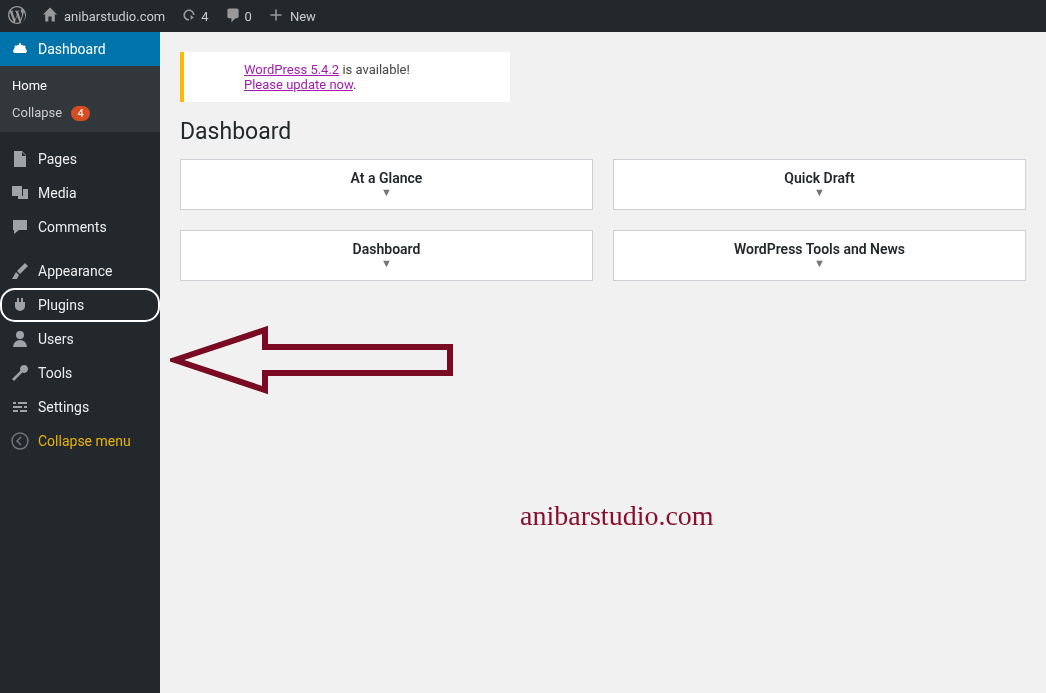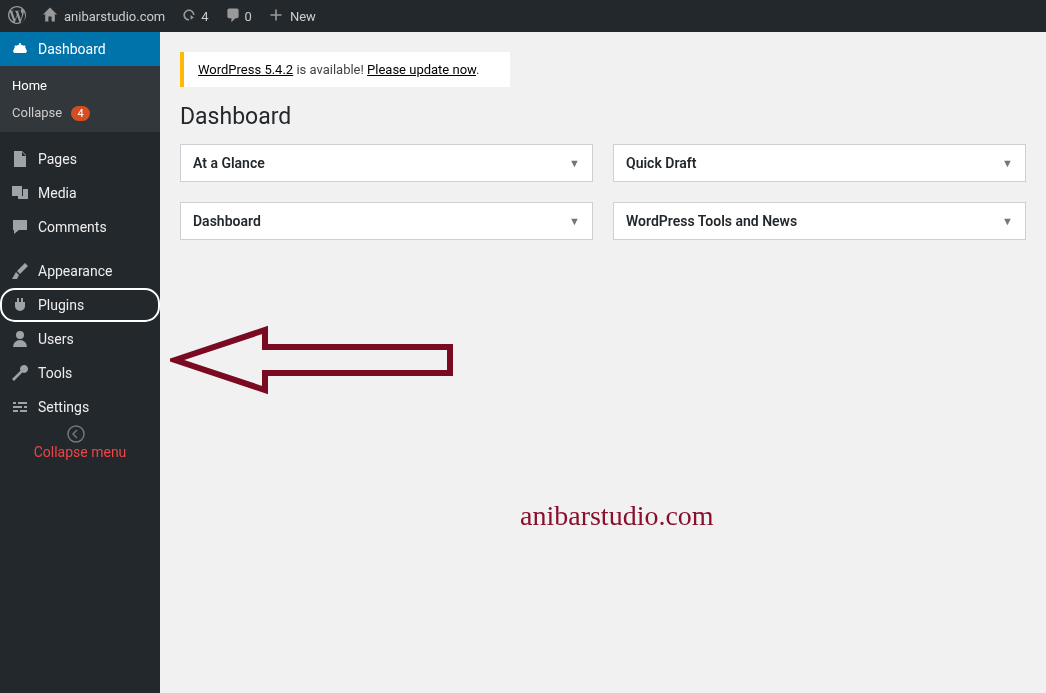--- a/index.html
+++ b/index.html
@@ -32,7 +32,7 @@
 
 .content { position: absolute; top: 32px; left: 160px; right: 0; padding: 0 20px 20px 20px; }
 .notice { background: #fff; border-left: 4px solid #ffb900; margin-top: 20px; padding: 10px 14px; font-size: 13px; color: #444; max-width: 330px; }
-.notice a { color: #000000; text-decoration: underline; }
+.notice a { color: #a21caf; text-decoration: underline; margin-left: 46px; }
 h1.page-title { font-size: 23px; font-weight: 400; color: #23282d; margin: 16px 0 14px 0; }
 .dash-grid { display: flex; gap: 20px; }
 .dash-col { flex: 1; display: flex; flex-direction: column; gap: 20px; }

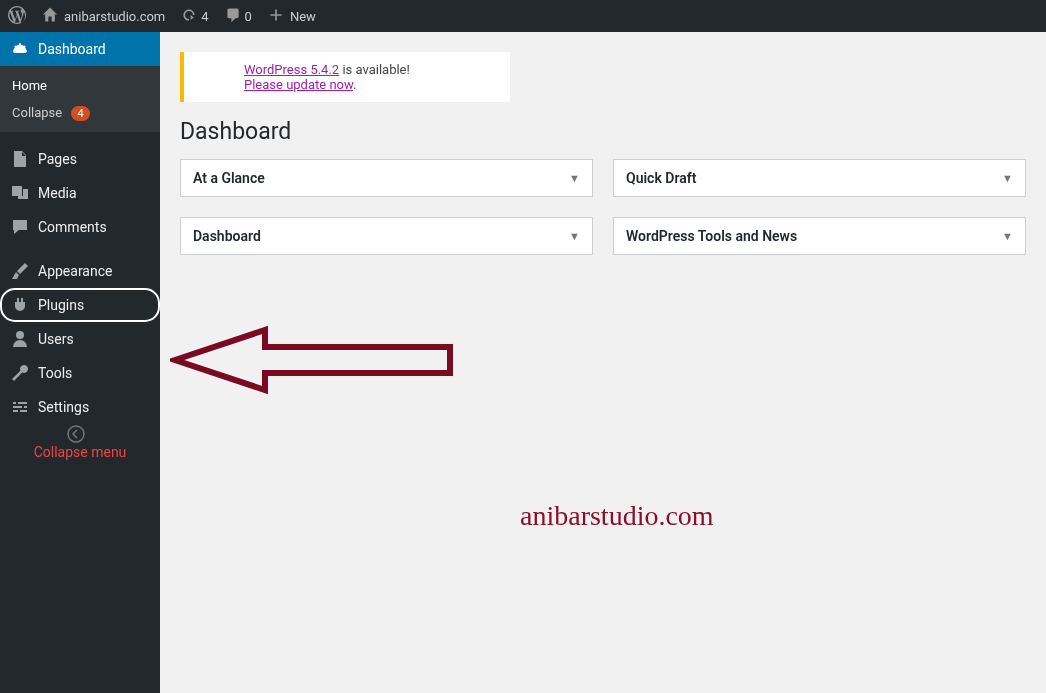--- a/index.html
+++ b/index.html
@@ -37,7 +37,7 @@
 .dash-grid { display: flex; gap: 20px; }
 .dash-col { flex: 1; display: flex; flex-direction: column; gap: 20px; }
 .postbox { background: #fff; border: 1px solid #ccd0d4; }
-.postbox-header { display: flex; align-items: center; justify-content: space-between; padding: 10px 12px; cursor: pointer; }
+.postbox-header { display: flex; align-items: center; justify-content: space-between; padding: 10px 12px; cursor: pointer; flex-direction: column; }
 .postbox-header h2 { font-size: 14px; font-weight: 600; color: #23282d; }
 .toggle-arrow { color: #72777c; font-size: 11px; }
 

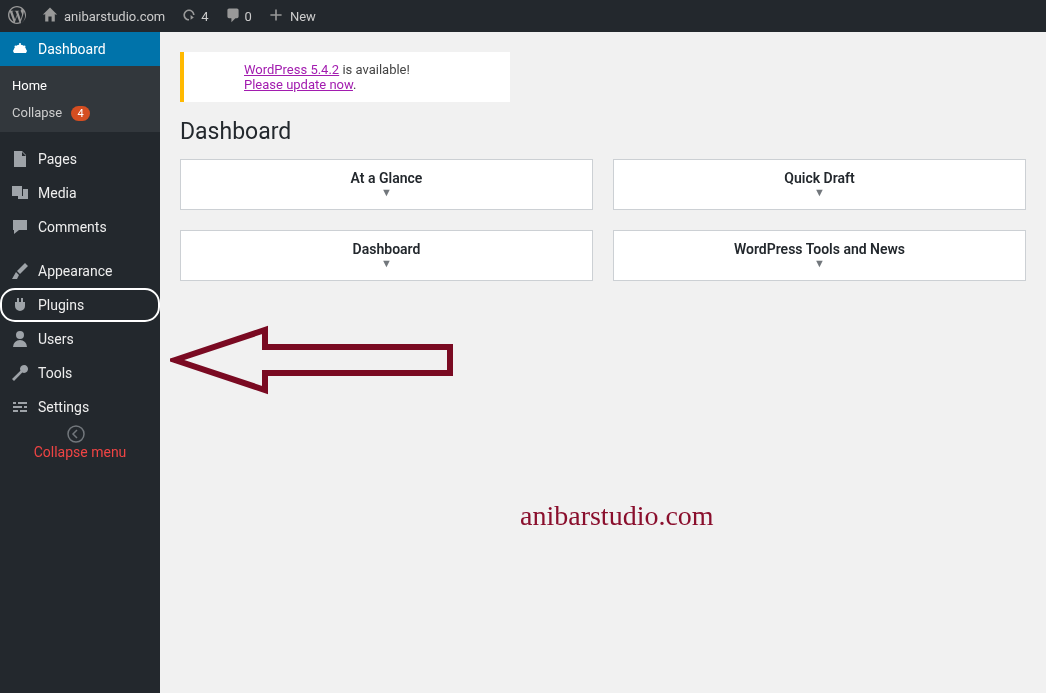--- a/index.html
+++ b/index.html
@@ -26,7 +26,7 @@
 .menu-sep { height: 10px; }
 .badge { background: #d54e21; color: #fff; border-radius: 10px; font-size: 11px; padding: 1px 6px; margin-left: 6px; }
 .menu-item.highlight { outline: 2px solid #fff; outline-offset: -2px; border-radius: 15px; }
-.collapse-item { color: #ef4444; flex-direction: column; }
+.collapse-item { color: #eab308; }
 .collapse-item .icon svg { fill: #72777c; }
 
 

